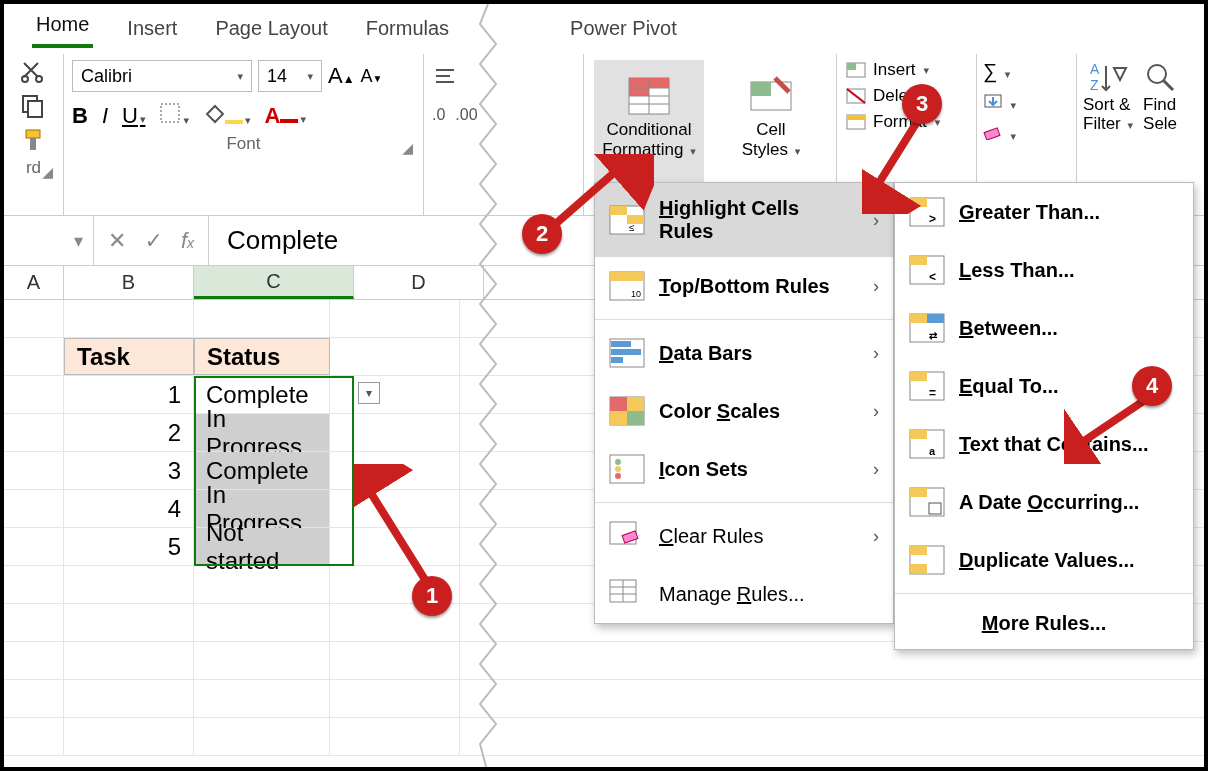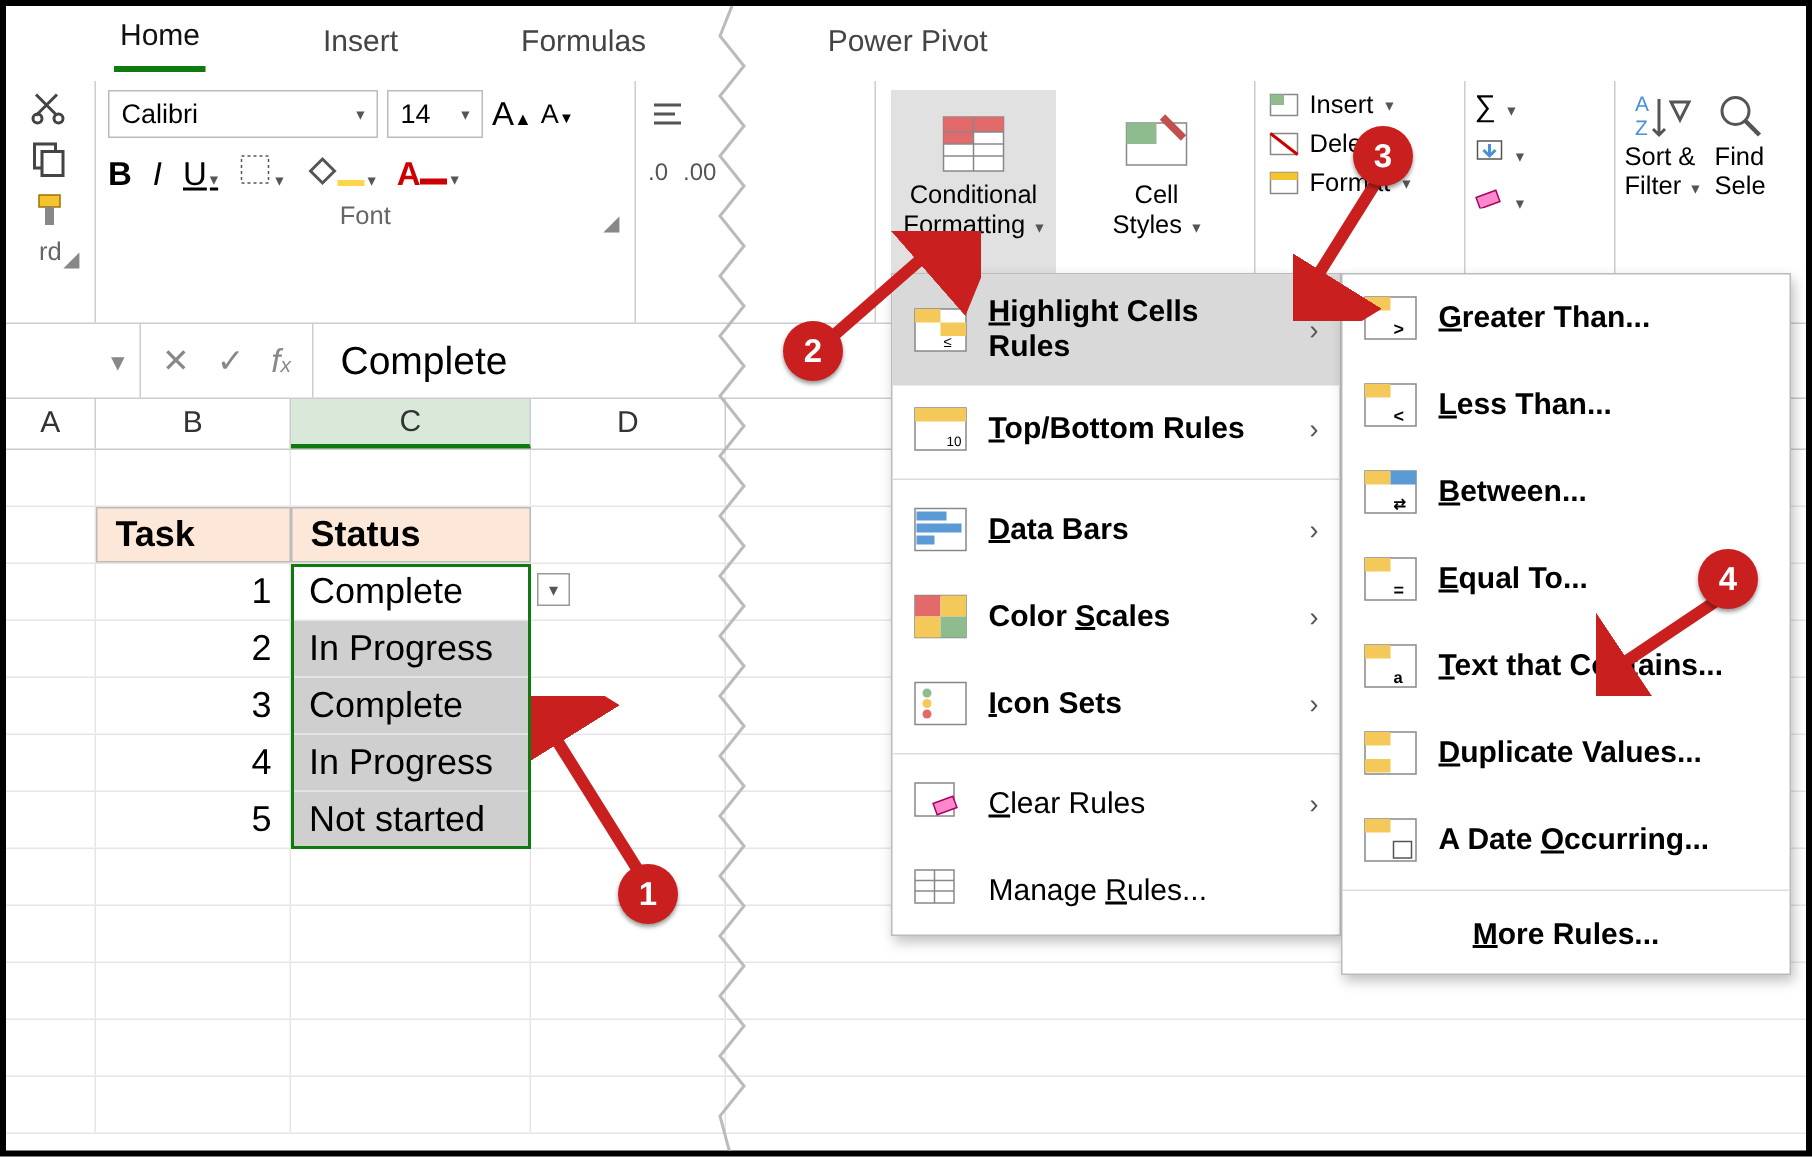--- a/index.html
+++ b/index.html
@@ -8,7 +8,7 @@
 
   
   .tabs { display: flex; align-items: flex-end; gap: 30px; padding: 10px 28px 0; font-size: 20px; color: #444; height: 44px; }
-  .tab { padding: 2px 4px 8px; cursor: pointer; margin-left: 44px; }
+  .tab { padding: 2px 4px 8px; cursor: pointer; }
   .tab.active { color: #111; border-bottom: 4px solid #0f7b0f; font-weight: 400; }
   .tab.pivot { margin-left: 83px; }
 

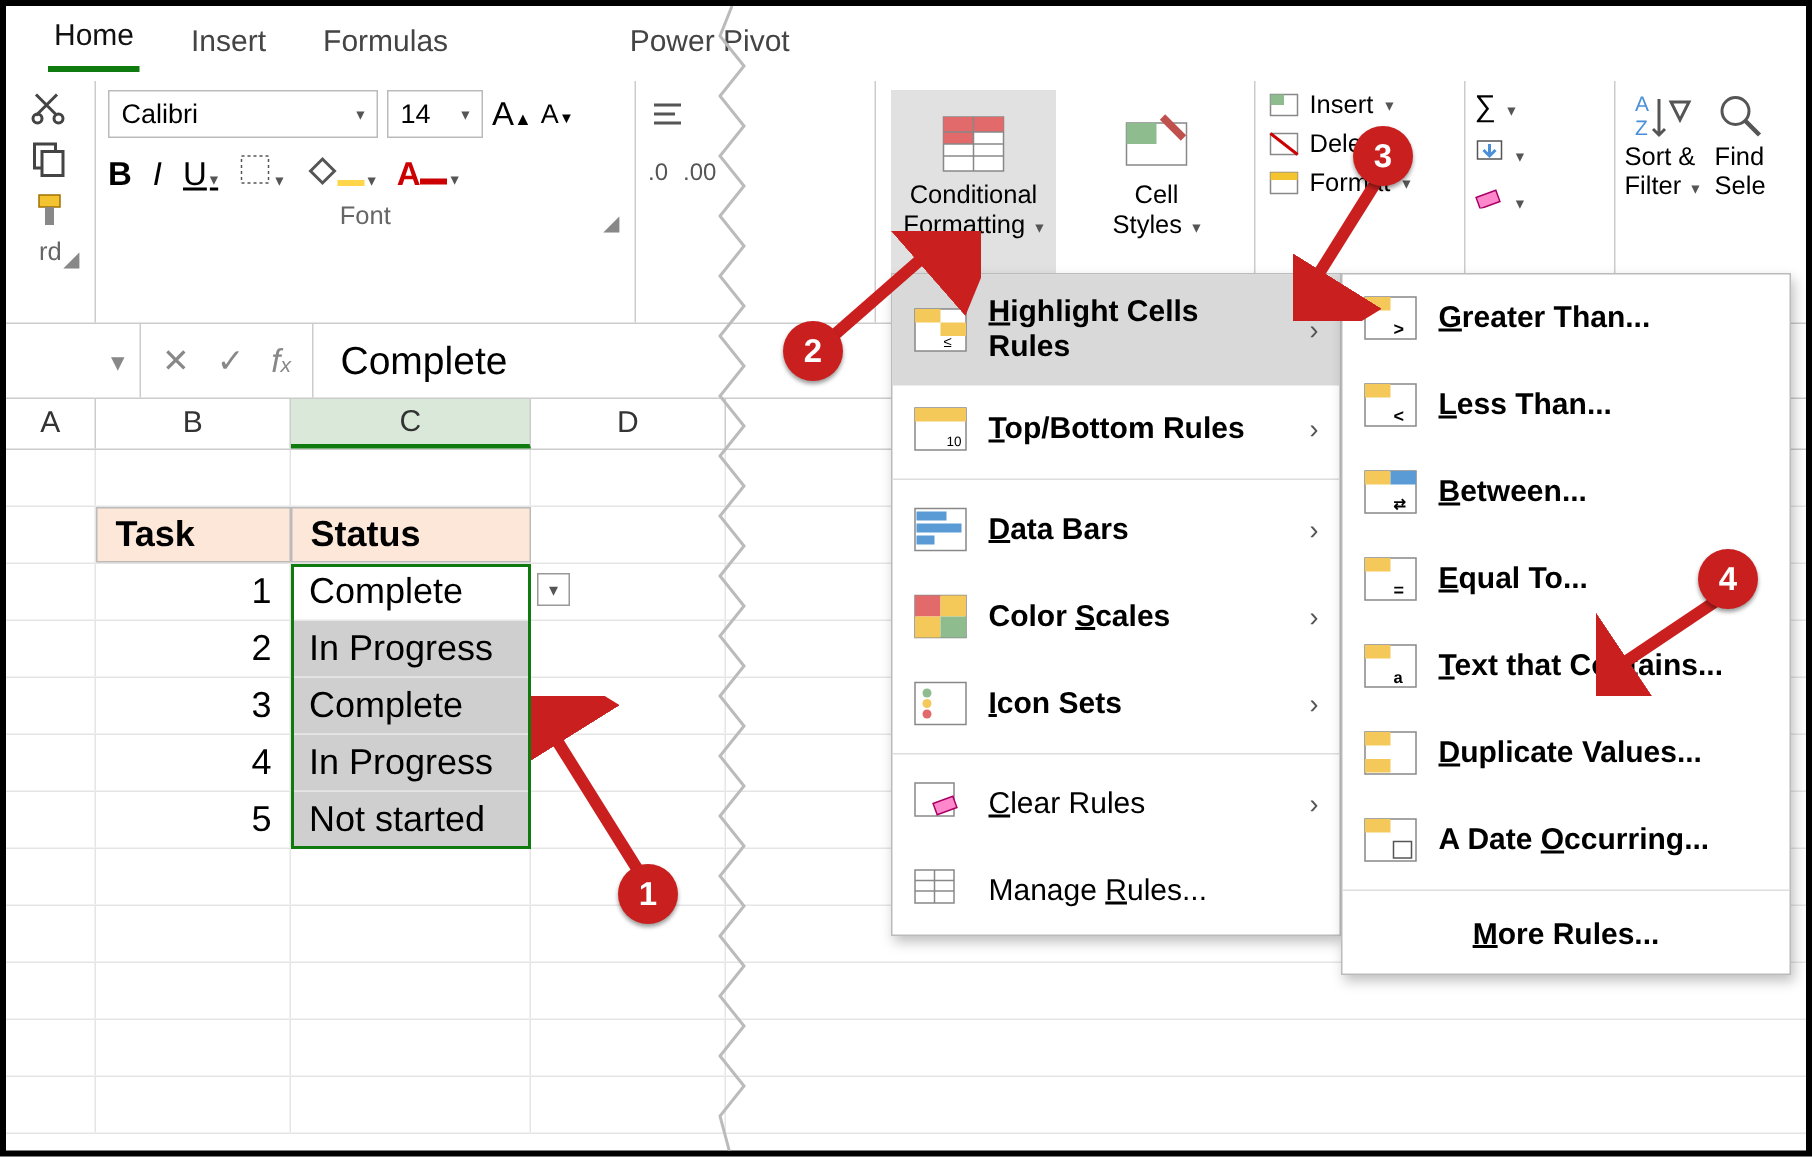--- a/index.html
+++ b/index.html
@@ -104,6 +104,7 @@
   <div class="tabs">
     <div class="tab active">Home</div>
     <div class="tab">Insert</div>
+    <div class="tab">Page Layout</div>
     <div class="tab">Formulas</div>
     <div class="tab pivot">Power Pivot</div>
   </div>

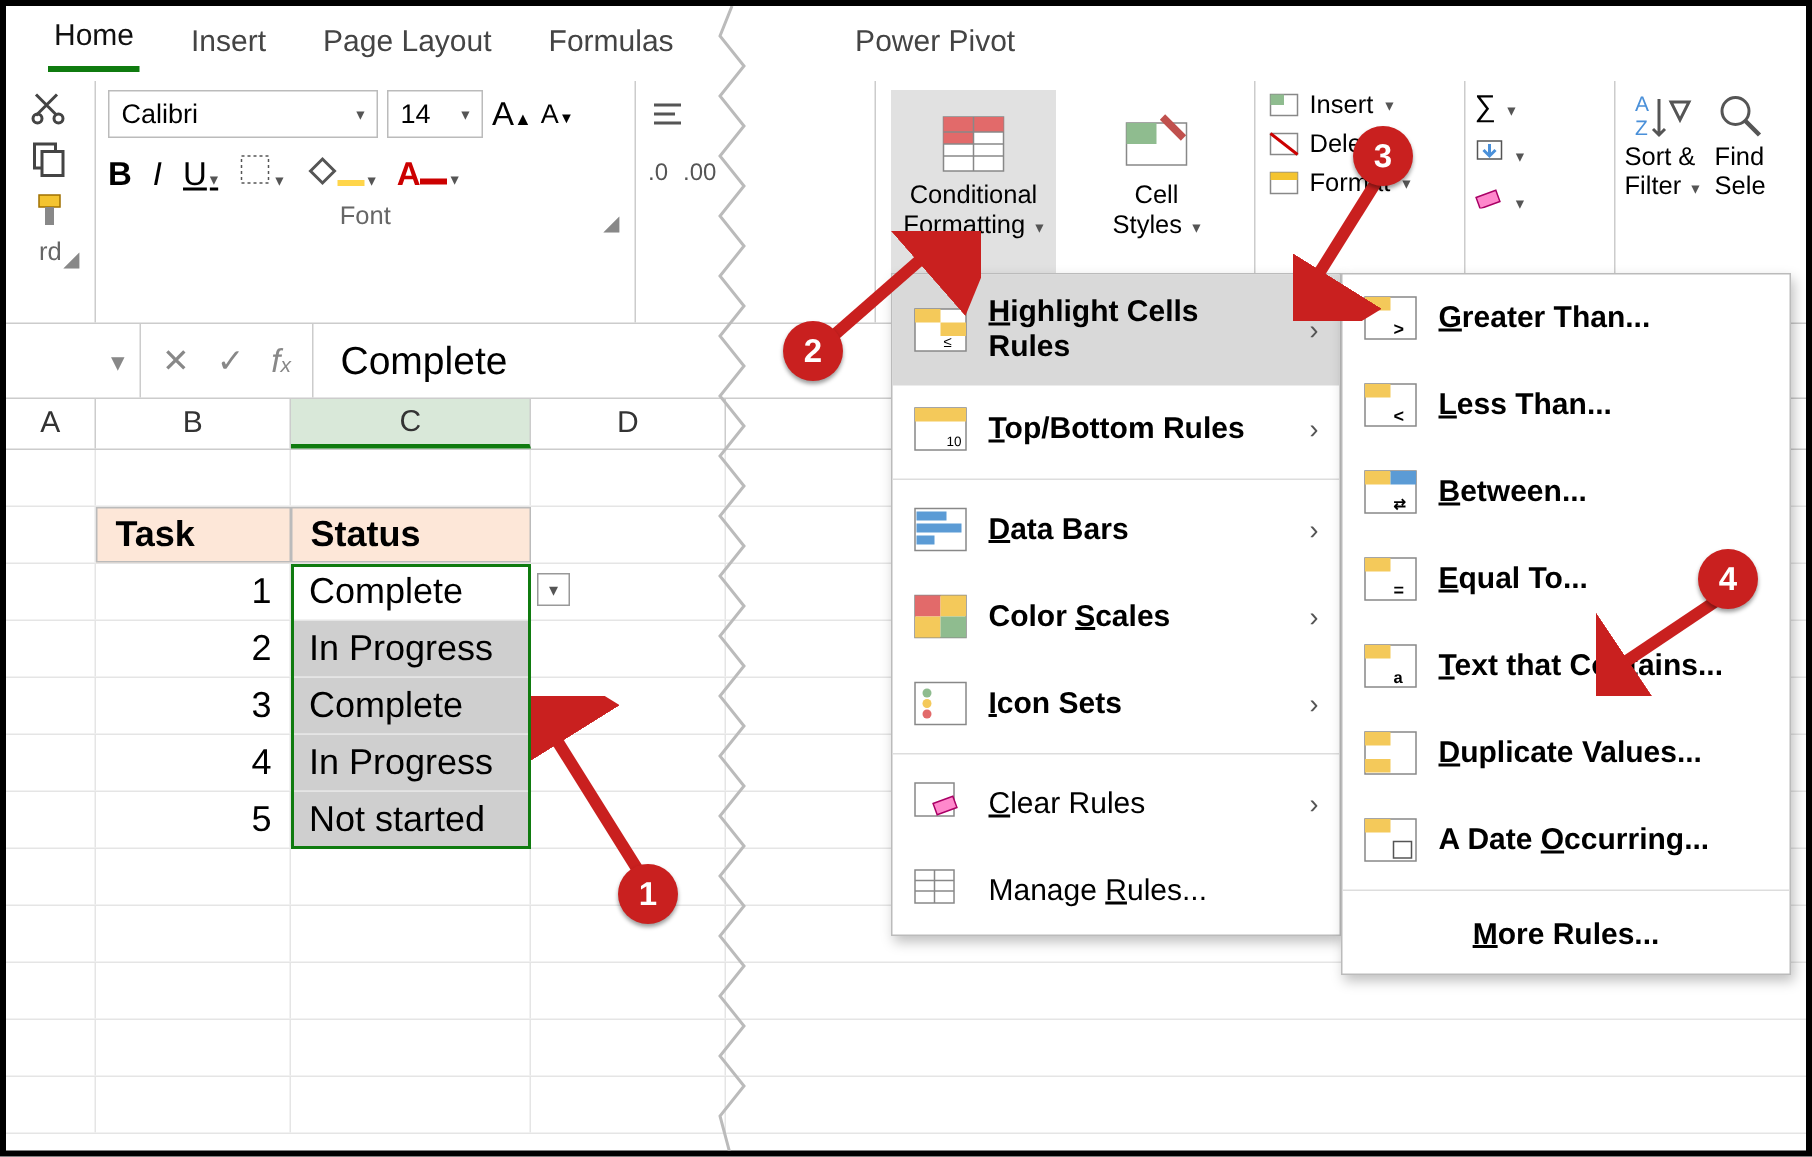--- a/index.html
+++ b/index.html
@@ -68,7 +68,7 @@
   .rows { font-size: 24px; }
   .row { display: flex; height: 38px; border-bottom: 1px solid #e5e5e5; }
   .cell { border-right: 1px solid #e5e5e5; padding: 2px 12px; display: flex; align-items: center; }
-  .cA { width: 60px; } .cB { width: 130px; justify-content: flex-end; } .cC { width: 160px; } .cD { width: 130px; }
+  .cA { width: 60px; } .cB { width: 130px; justify-content: flex-end; } .cC { width: 136px; } .cD { width: 130px; }
 
   .hdr-cell { background: #fde7d8; font-weight: 700; border: 1px solid #bbb; }
   .sel-outline { position: absolute; border: 2px solid #0f7b0f; pointer-events: none; }

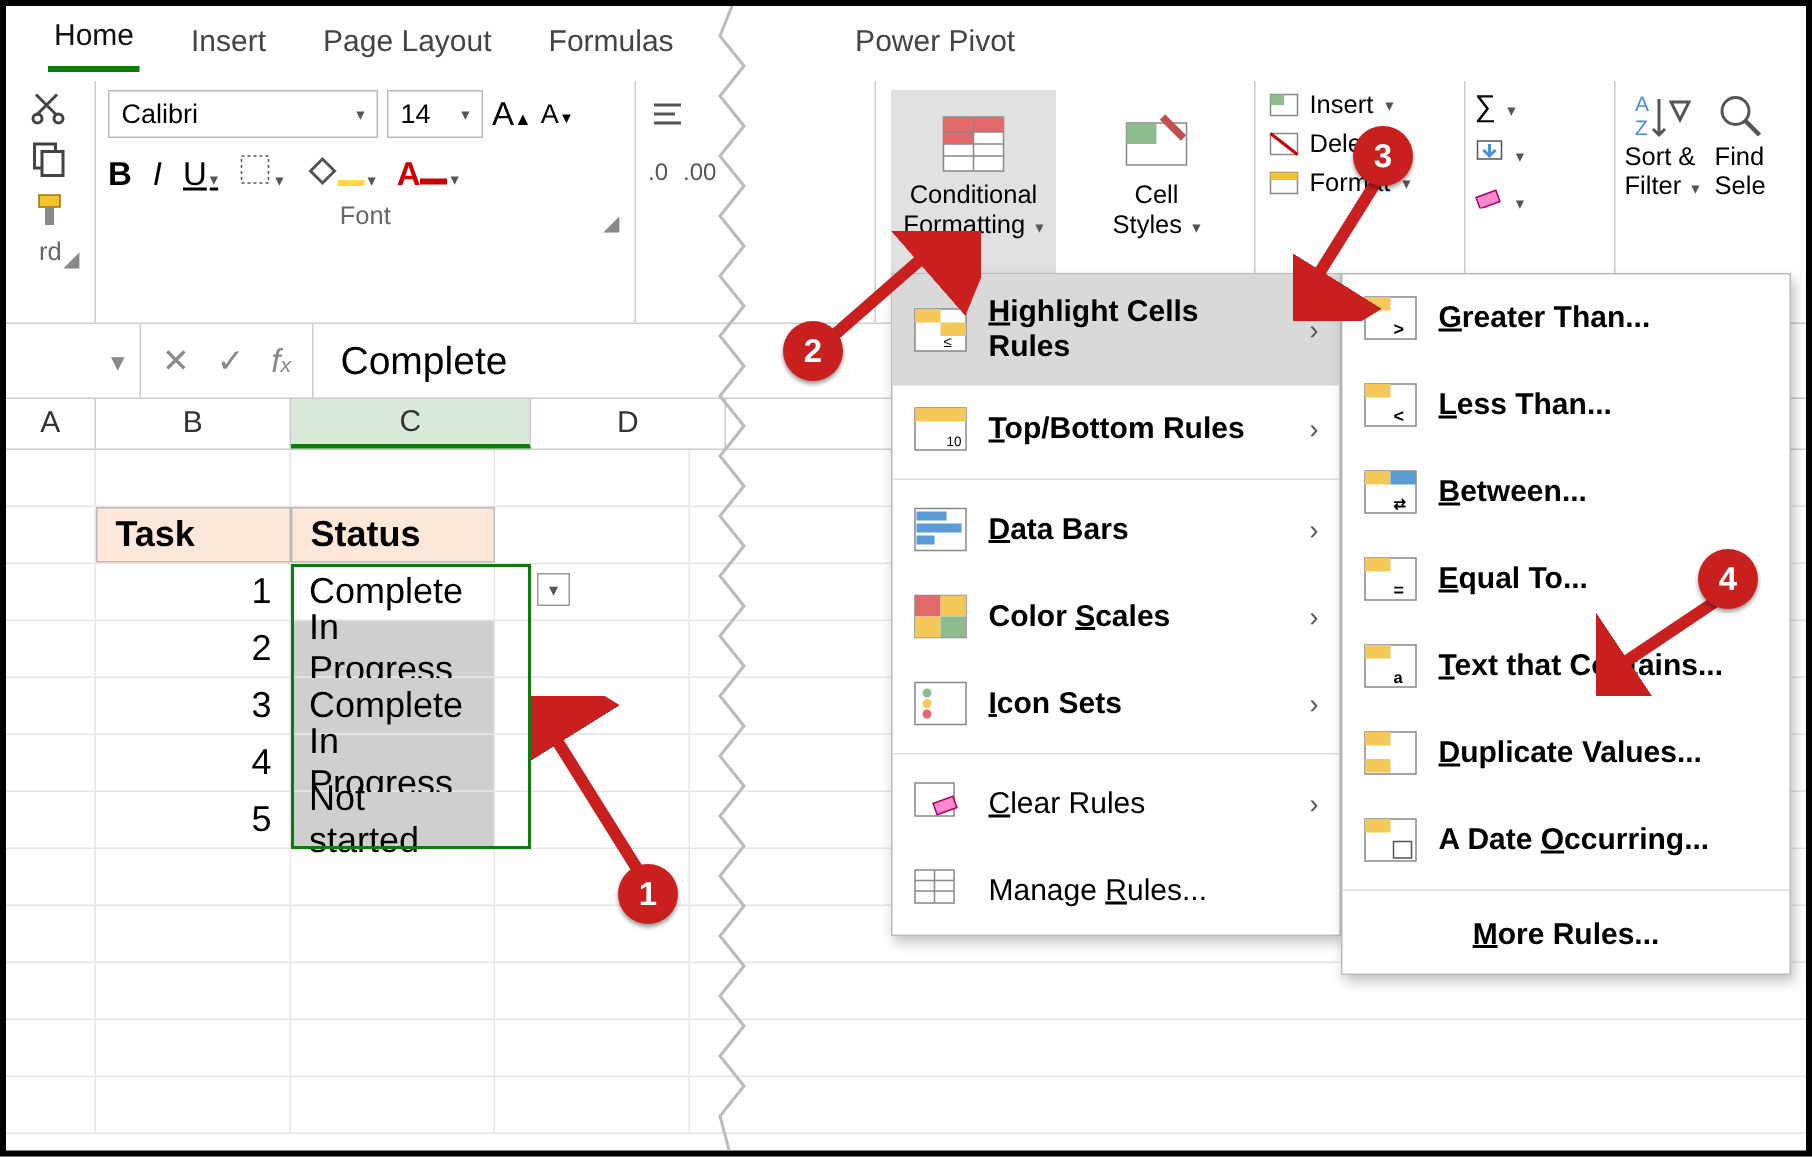--- a/index.html
+++ b/index.html
@@ -485,17 +485,17 @@
       <svg class="mi-icon">
           <rect x="1" y="1" width="34" height="28" fill="#fff" stroke="#888"></rect>
           <rect x="1" y="1" width="17" height="9" fill="#f4c95a"></rect>
+          <rect x="20" y="16" width="12" height="11" fill="#fff" stroke="#555"></rect>
+        </svg>
+      <span>A Date <u class="k">O</u>ccurring...</span>
+    </div>
+    <div class="menu-item">
+      <svg class="mi-icon">
+          <rect x="1" y="1" width="34" height="28" fill="#fff" stroke="#888"></rect>
+          <rect x="1" y="1" width="17" height="9" fill="#f4c95a"></rect>
           <rect x="1" y="19" width="17" height="9" fill="#f4c95a"></rect>
         </svg>
       <span><u class="k">D</u>uplicate Values...</span>
-    </div>
-    <div class="menu-item">
-      <svg class="mi-icon">
-          <rect x="1" y="1" width="34" height="28" fill="#fff" stroke="#888"></rect>
-          <rect x="1" y="1" width="17" height="9" fill="#f4c95a"></rect>
-          <rect x="20" y="16" width="12" height="11" fill="#fff" stroke="#555"></rect>
-        </svg>
-      <span>A Date <u class="k">O</u>ccurring...</span>
     </div>
     <div class="menu-sep"></div>
     <div class="menu-item more">

